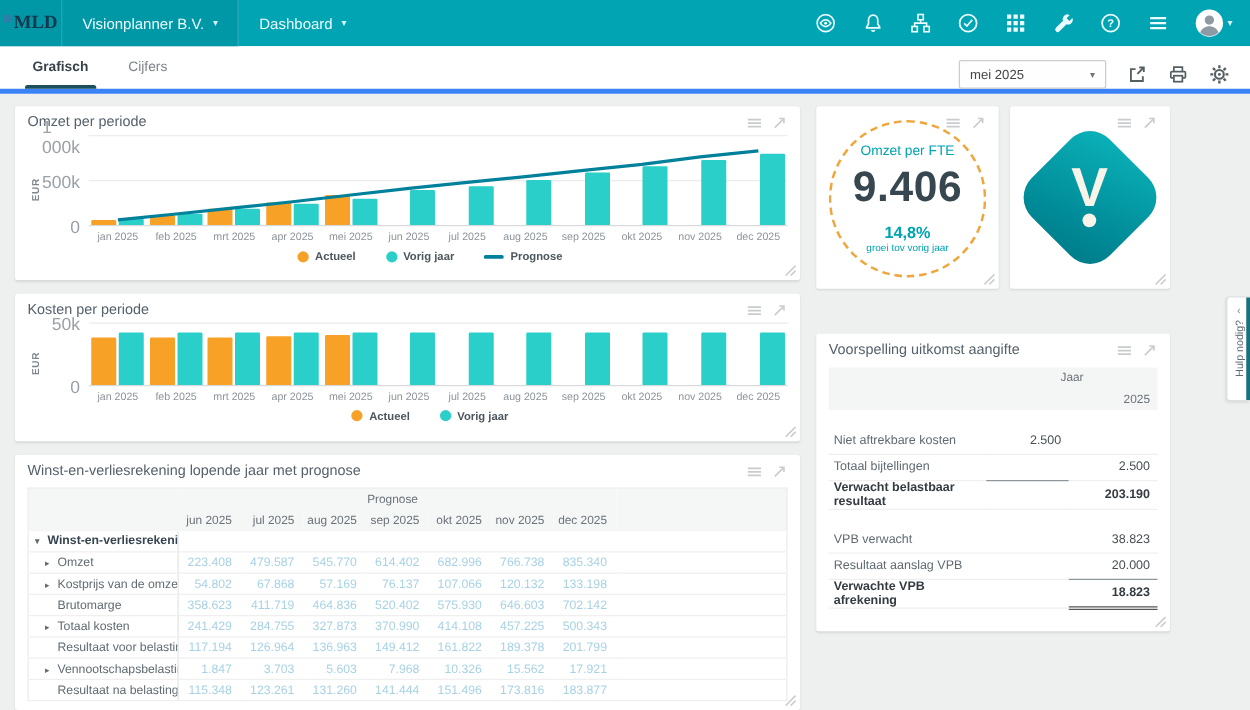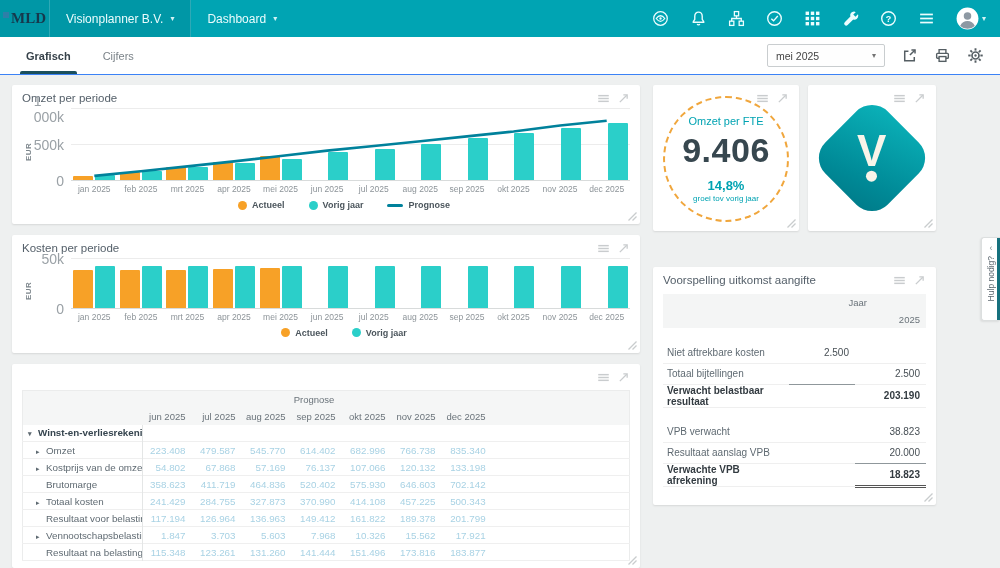--- a/index.html
+++ b/index.html
@@ -23,7 +23,7 @@
   .avatar svg { width:100%; height:100%; display:block; }
 
   
-  .toolbar { height:38px; background:#ffffff; border-bottom:1px solid #3b82f6; display:flex; align-items:center; }
+  .toolbar { height:38px; background:#ffffff; border-bottom:4px solid #3b82f6; display:flex; align-items:flex-end; }
   .tabs { display:flex; height:100%; padding-left:10px; }
   .tab { position:relative; padding:0 16px; display:flex; align-items:center; font-size:11px; color:#7b8389; cursor:pointer; }
   .tab.active { color:#37424a; font-weight:bold; }

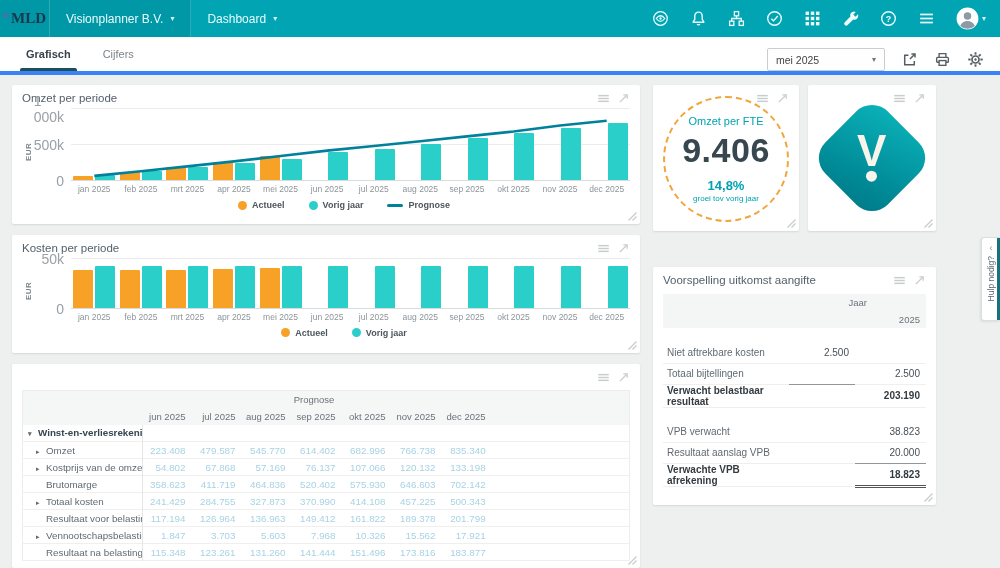--- a/index.html
+++ b/index.html
@@ -508,6 +508,7 @@
 
       <div class="card pnl-card">
         <div class="card-head">
+          <span class="card-title">Winst-en-verliesrekening lopende jaar met prognose</span>
           <span class="card-actions">
             <span class="cicon">
                 <svg viewBox="0 0 16 16" stroke="currentColor" stroke-width="1.8">

